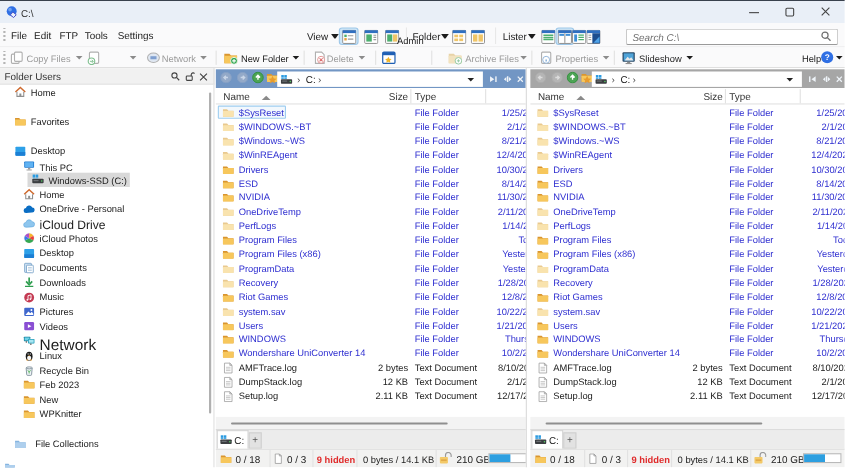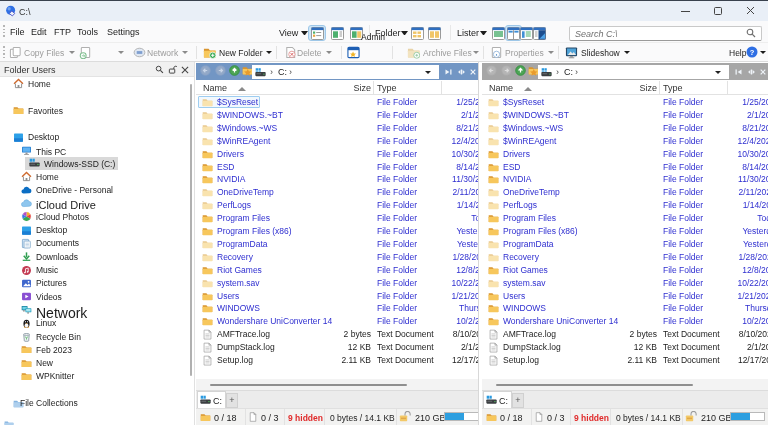--- a/index.html
+++ b/index.html
@@ -331,7 +331,7 @@
     <path d="M1 4 h5 l1.5 1.8 H15 V13.5 H1 z" fill="#85b4e0"></path>
     <rect x="1" y="6" width="14" height="7.5" rx="0.6" fill="#aecfed"></rect>
   </svg>
-<div class="abs " style="left:20px;top:398.0px;white-space:nowrap;color:#1c1c1c;font-size:8.5px">File Collections</div>
+<div class="abs " style="left:32px;top:398.0px;white-space:nowrap;color:#1c1c1c;font-size:8.5px">File Collections</div>
 <svg class="abs" style="left:4px;top:419px" width="10" height="10" viewBox="0 0 16 16">
     <path d="M1 4 h5 l1.5 1.8 H15 V13.5 H1 z" fill="#85b4e0"></path>
     <rect x="1" y="6" width="14" height="7.5" rx="0.6" fill="#aecfed"></rect>

